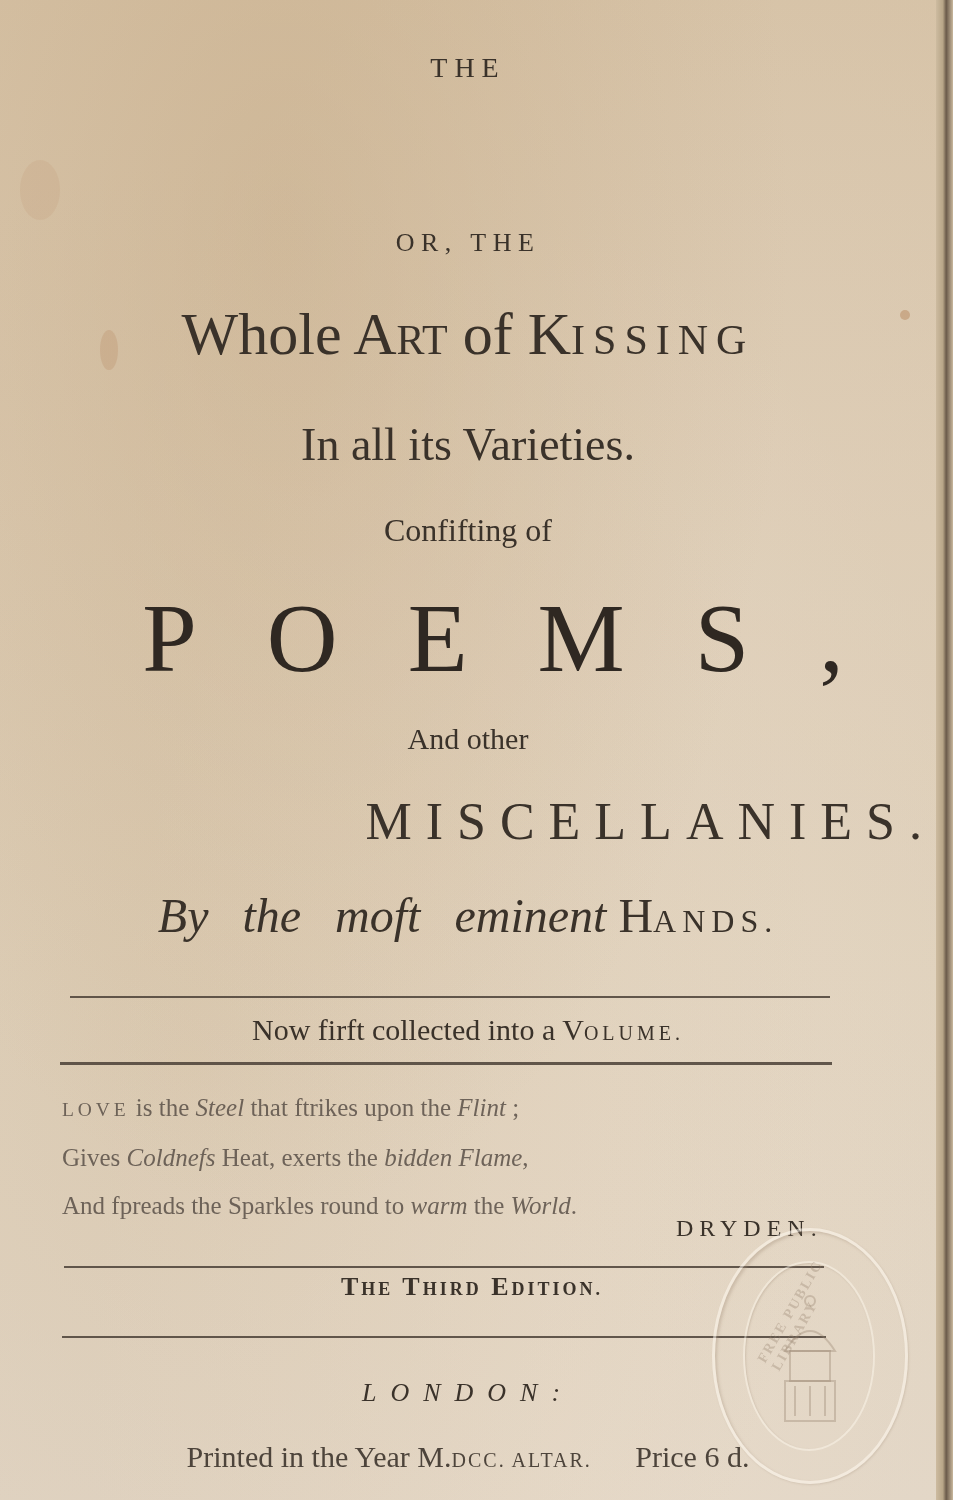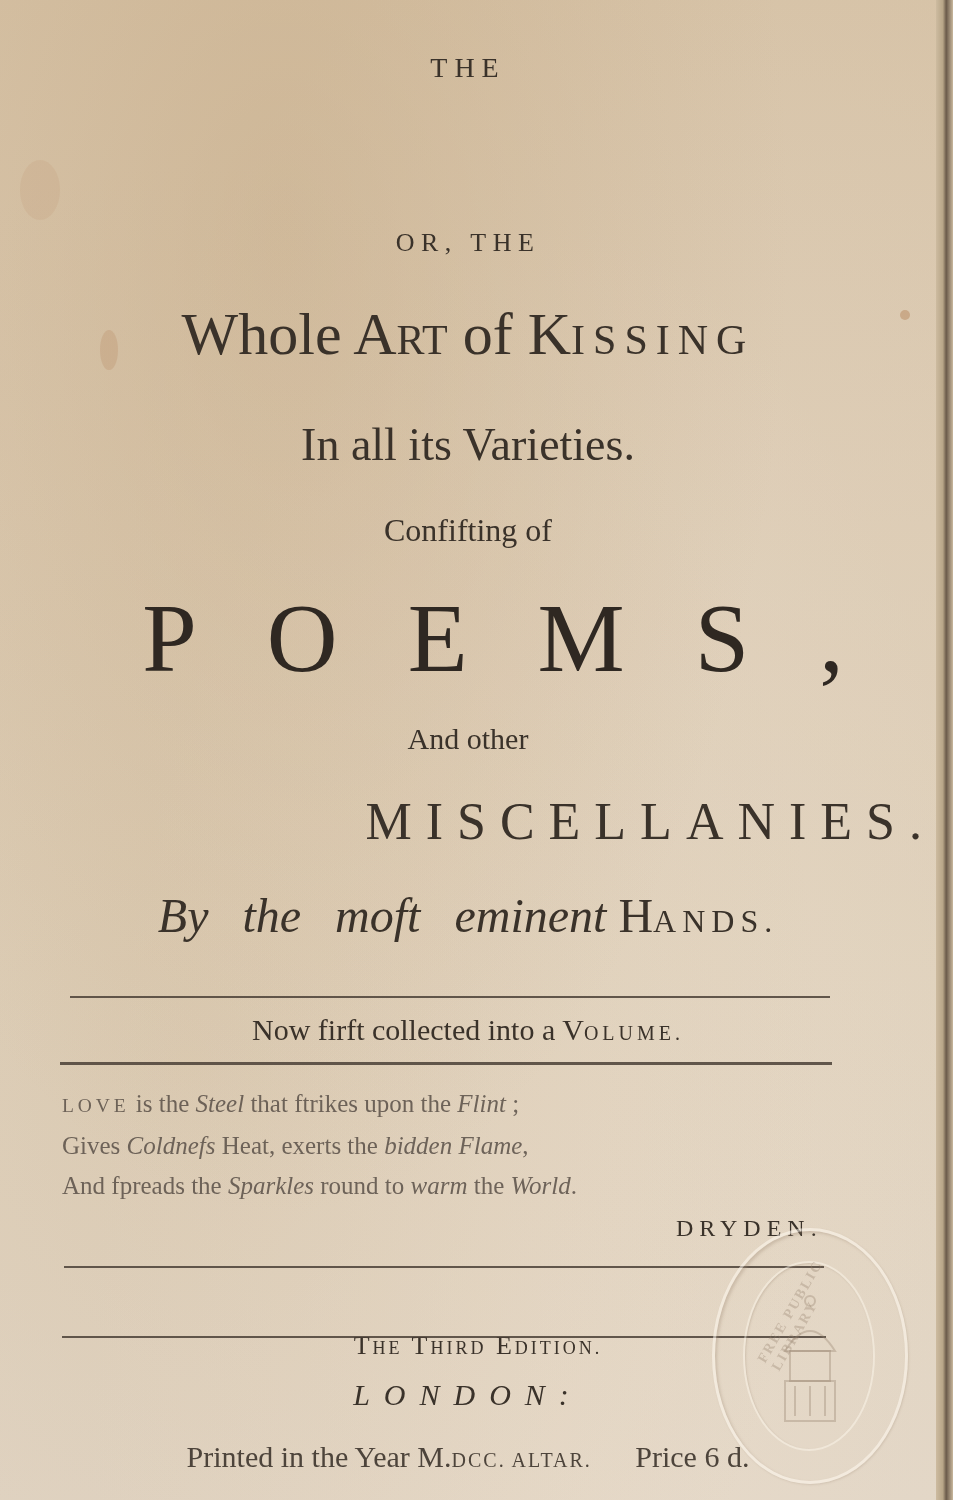--- a/index.html
+++ b/index.html
@@ -30,7 +30,7 @@
     .rule { position: absolute; height: 2px; background: #4a4036; opacity: 0.85; }
     .it { font-style: italic; }
     .verse {
-      position: absolute; left: 62px; width: 740px; font-size: 25px; line-height: 40px;
+      position: absolute; left: 62px; width: 740px; font-size: 25px; line-height: 48px;
       color: #5a5048; opacity: 0.85;
     }
     .stamp {

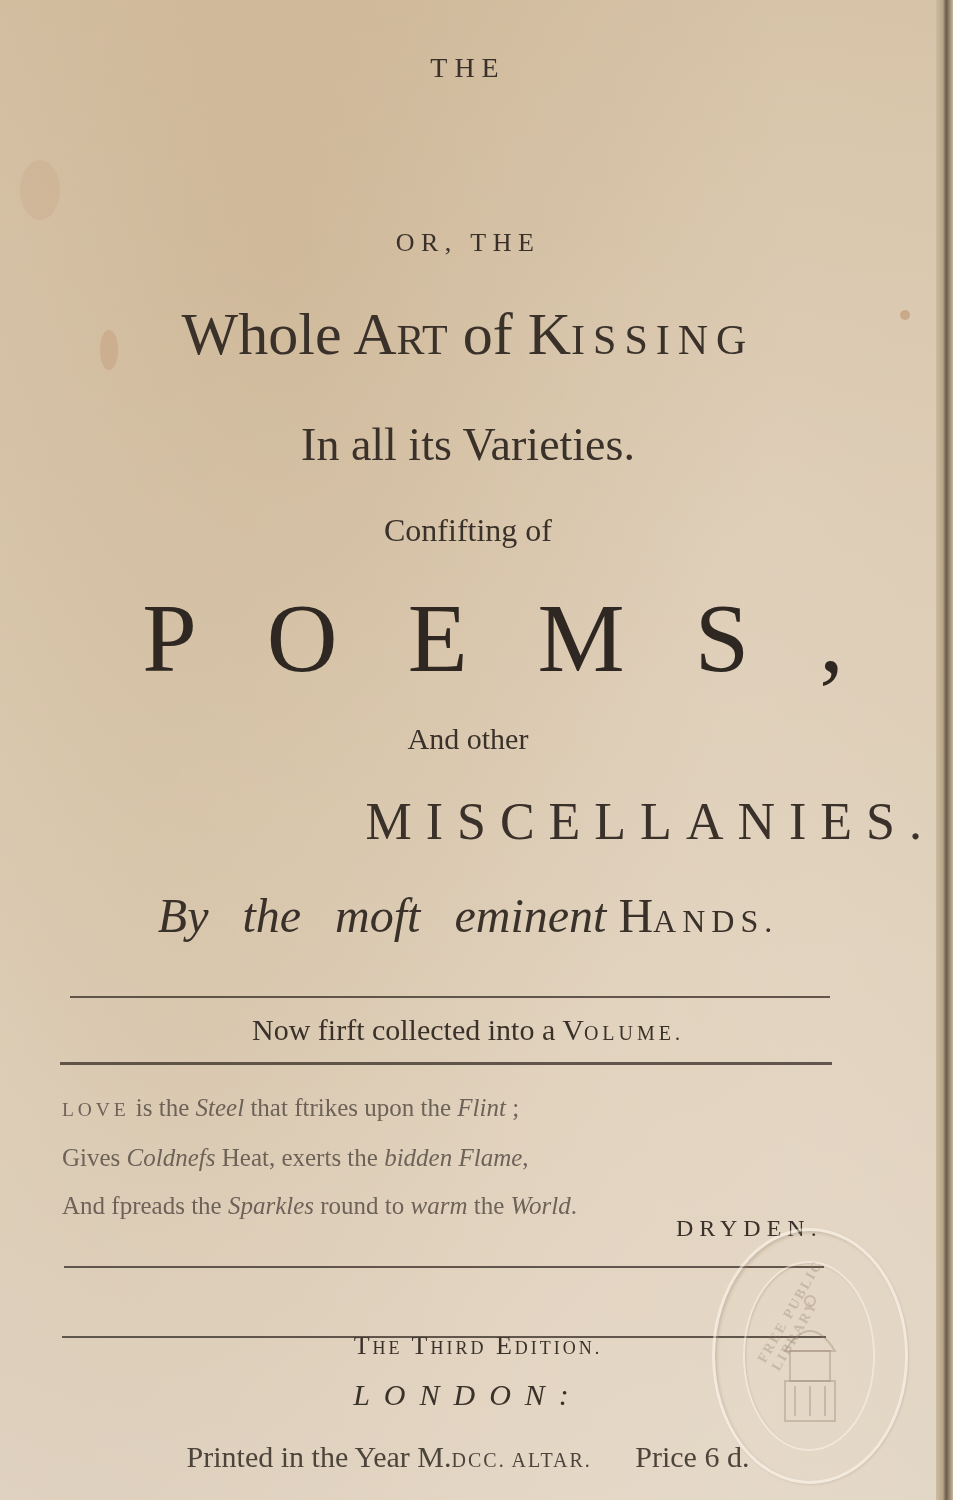--- a/index.html
+++ b/index.html
@@ -95,7 +95,7 @@
   <div class="verse" style="top:1084px;">
     <div><span style="font-size: 0.78em; letter-spacing: 0.2em;">LOVE</span><span> is the </span><span style="font-style: italic;">Steel</span><span> that ftrikes upon the </span><span style="font-style: italic;">Flint</span><span> ;</span></div>
     <div><span>Gives </span><span style="font-style: italic;">Coldnefs</span><span> Heat, exerts the </span><span style="font-style: italic;">bidden Flame</span><span>,</span></div>
-    <div><span>And fpreads the </span><span style="font-style: italic;">Sparkles</span><span> round to </span><span style="font-style: italic;">warm</span><span> the </span><span style="font-style: italic;">World</span><span>.</span></div>
+    <div><span>And fpreads the </span><span style="">Sparkles</span><span> round to </span><span style="font-style: italic;">warm</span><span> the </span><span style="font-style: italic;">World</span><span>.</span></div>
   </div>
   <div style="position:absolute;left:676px;top:1215px;font-size:24px;letter-spacing:6px;">DRYDEN.</div>
 

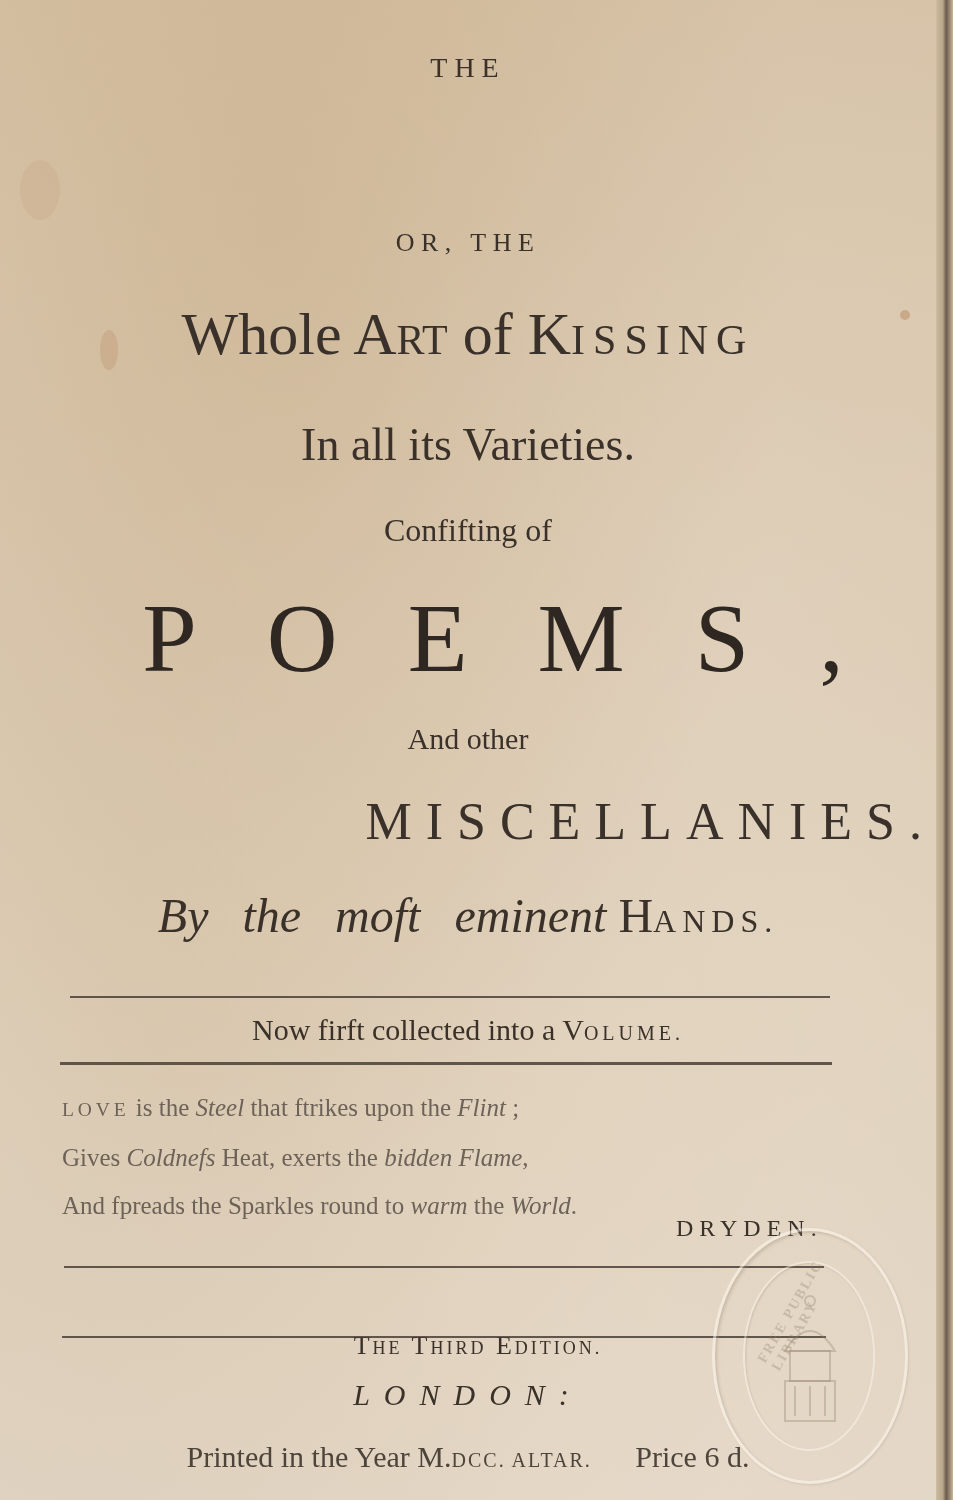--- a/index.html
+++ b/index.html
@@ -101,7 +101,7 @@
 
   <div class="rule" style="left:64px;top:1266px;width:760px;"></div>
 
-  <div class="line" style="top:1331px;font-size:26px;letter-spacing:3px;padding-left:10px;">
+  <div class="line" style="top:1272px;font-size:26px;letter-spacing:3px;padding-left:4px;font-weight:bold;">
     <span>T</span><span style="font-size:18px;">HE</span>
     <span>T</span><span style="font-size:18px;">HIRD</span>
     <span>E</span><span style="font-size:18px;">DITION.</span>

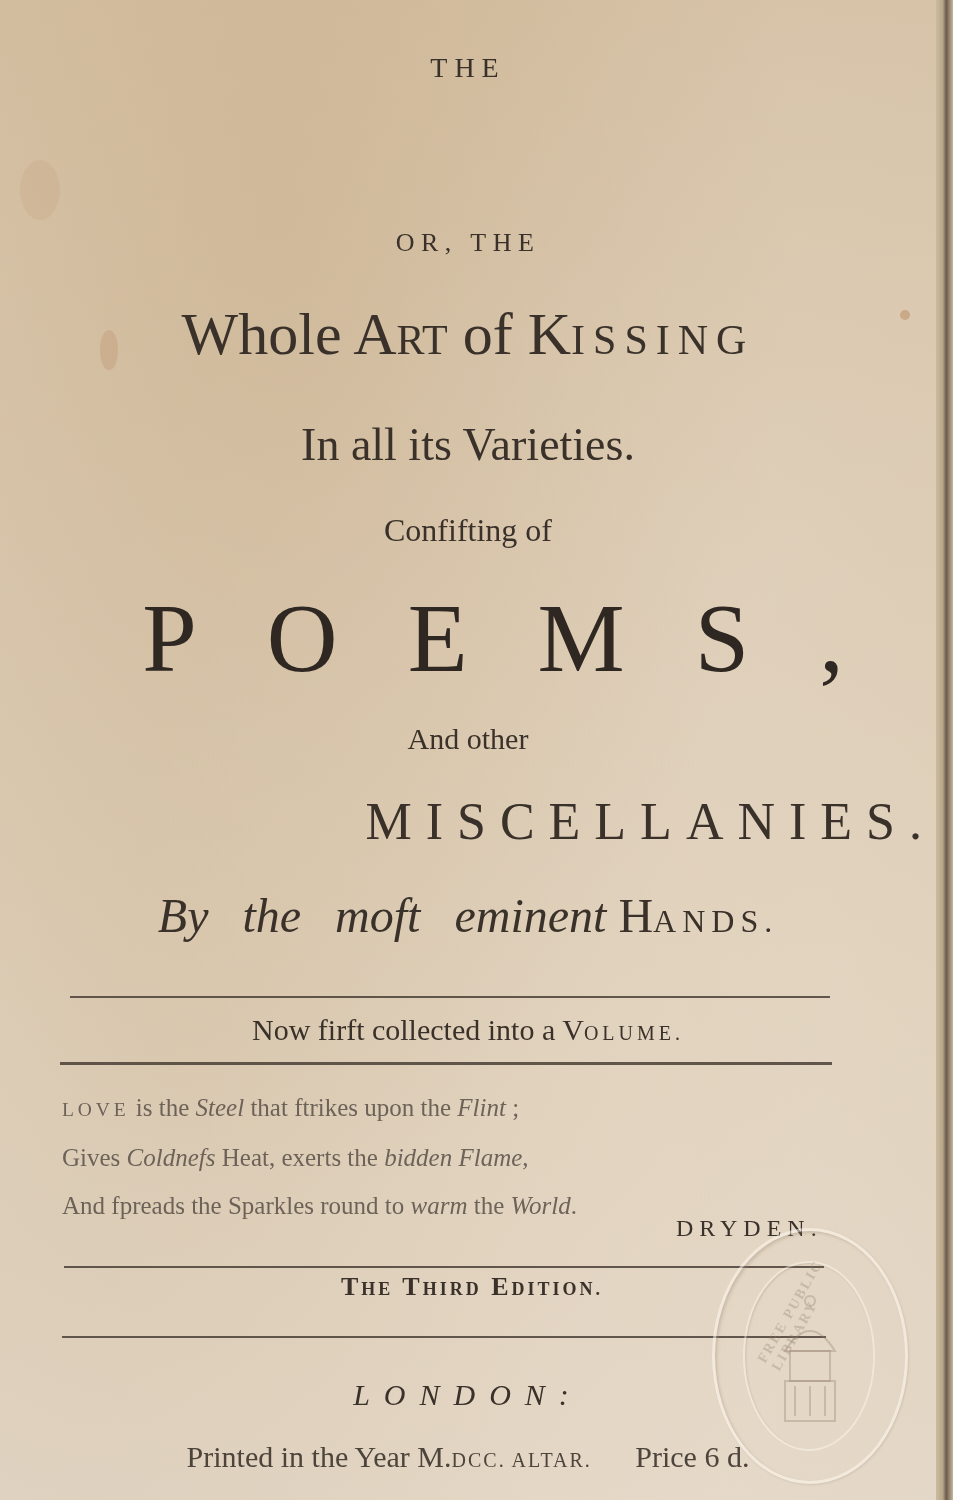--- a/index.html
+++ b/index.html
@@ -109,7 +109,7 @@
 
   <div class="rule" style="left:62px;top:1336px;width:764px;"></div>
 
-  <div class="line it" style="top:1378px;font-size:30px;letter-spacing:14px;">LONDON:</div>
+  <div class="line it" style="top:1378px;font-size:26px;letter-spacing:14px;">LONDON:</div>
 
   <div class="line" style="top:1440px;font-size:30px;color:#4d443b;">
     <span>Printed in the Year M.</span><span style="font-size:20px;letter-spacing:2px;">DCC. ALTAR.</span>

